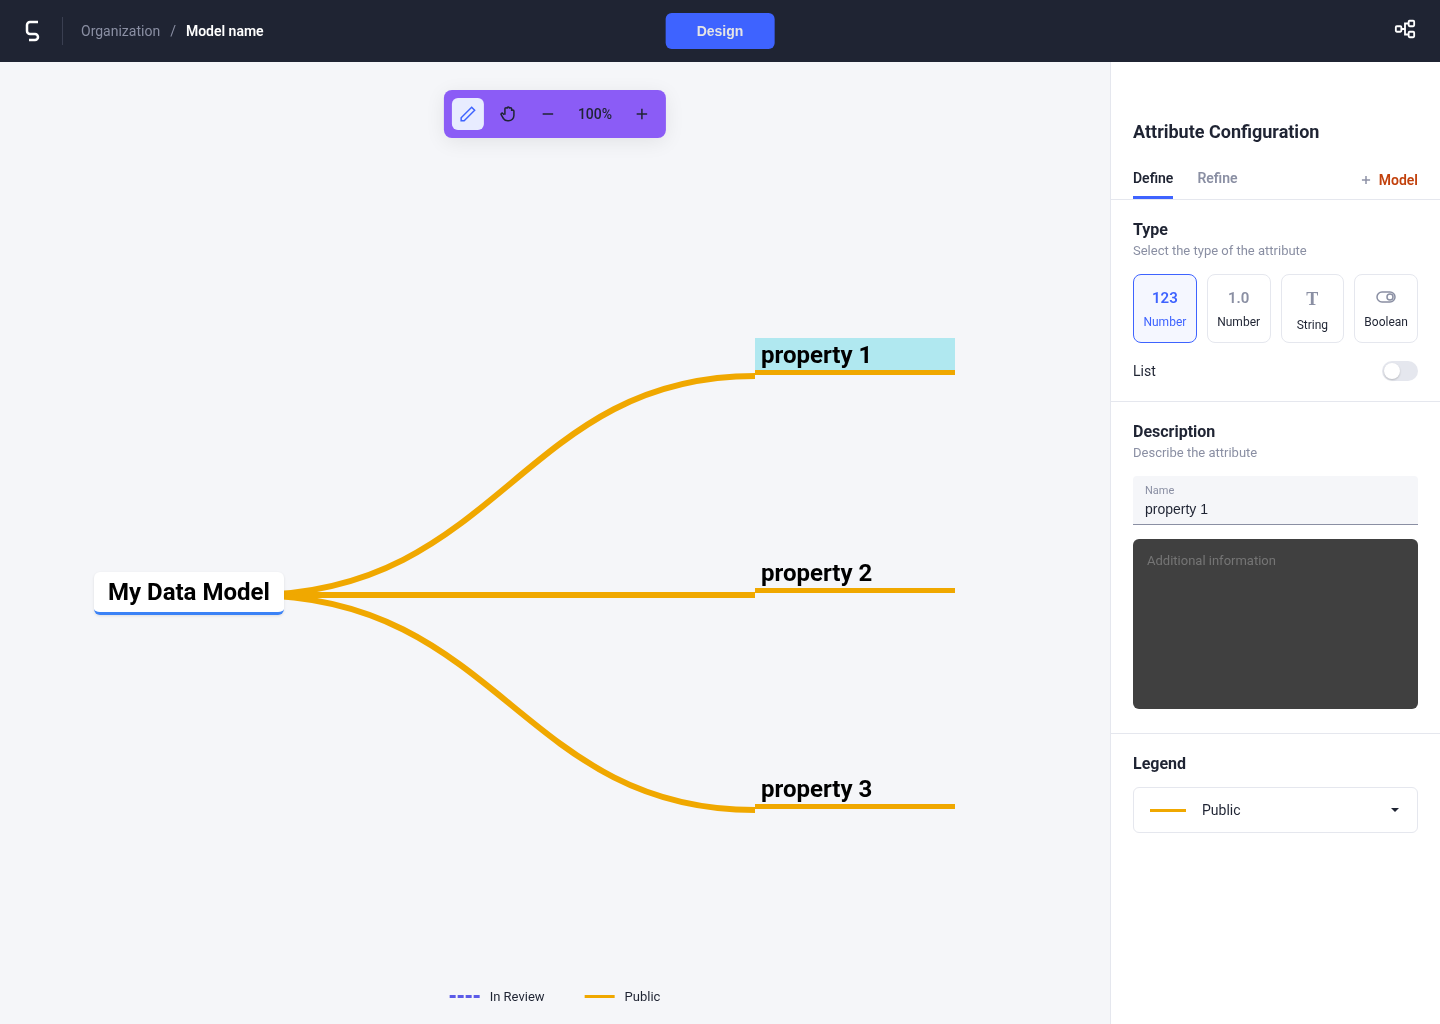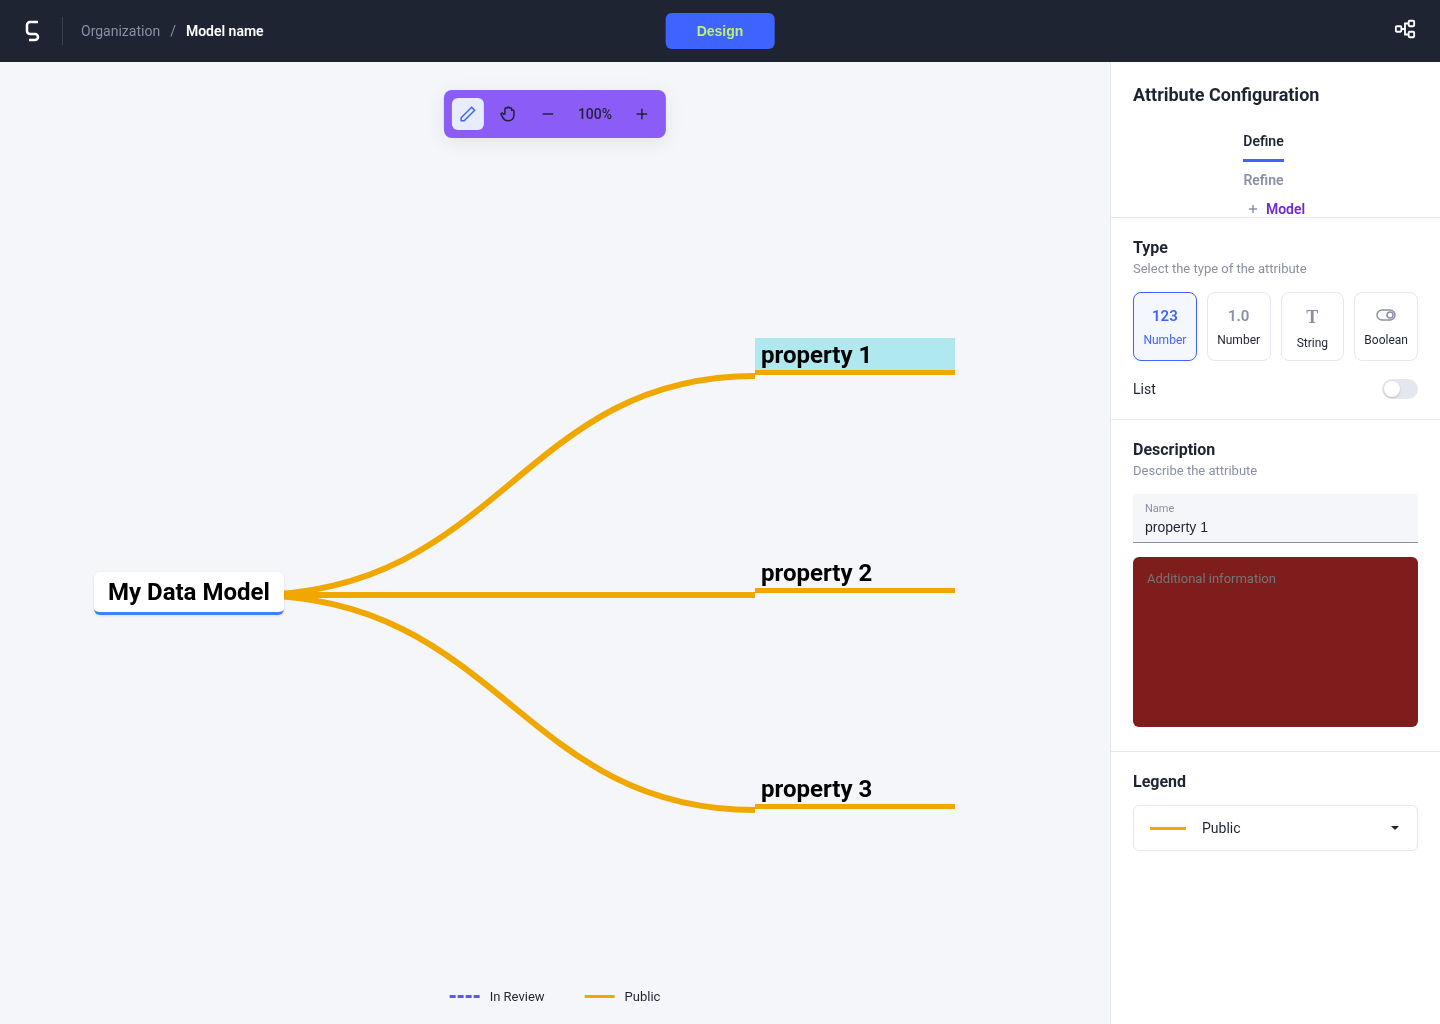--- a/index.html
+++ b/index.html
@@ -14,7 +14,7 @@
 .breadcrumb .slash { color: #8a8fa3; }
 .breadcrumb .model { color: #fff; font-weight: 600; }
 .header-center { position: absolute; left: 50%; transform: translateX(-50%); }
-.design-btn { background: #3e63ff; color: #bef264; border: none; padding: 10px 31px; border-radius: 6px; font-size: 14px; font-weight: 600; cursor: pointer; }
+.design-btn { background: #3e63ff; color: #e5e5e5; border: none; padding: 10px 31px; border-radius: 6px; font-size: 14px; font-weight: 600; cursor: pointer; }
 .header-right { margin-left: auto; color: #fff; }
 .graph-icon svg { width: 22px; height: 22px; }
 

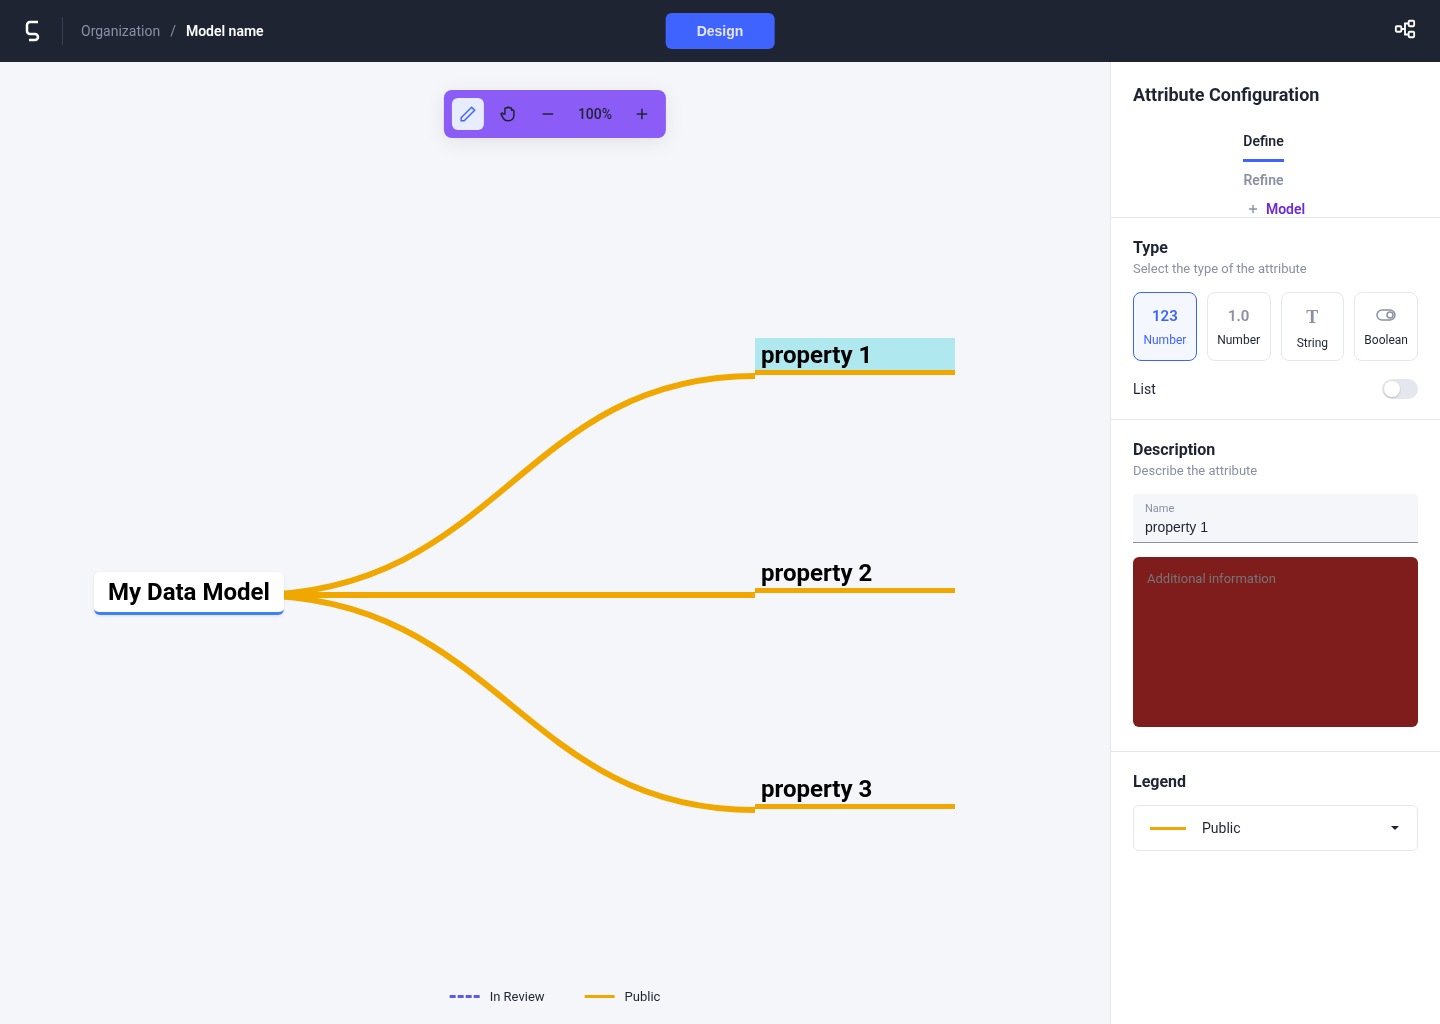--- a/index.html
+++ b/index.html
@@ -49,7 +49,7 @@
 
 
 .sidebar { width: 330px; background: #fff; border-left: 1px solid #e5e7ee; display: flex; flex-direction: column; overflow-y: auto; }
-.sidebar-title { font-size: 18px; font-weight: 700; color: #1f2433; padding: 22px 22px 10px; }
+.sidebar-title { font-size: 18px; font-weight: 700; color: #1f2433; padding: 22px 22px 10px; margin-top: 37px; }
 .tabs-row { display: flex; align-items: center; padding: 8px 22px 0; border-bottom: 1px solid #e5e7ee; flex-direction: column; }
 .tab { font-size: 14px; font-weight: 600; color: #8a8fa3; padding: 10px 0; margin-right: 24px; cursor: pointer; border-bottom: 3px solid transparent; }
 .tab.active { color: #1f2433; border-bottom: 3px solid #3e63ff; }

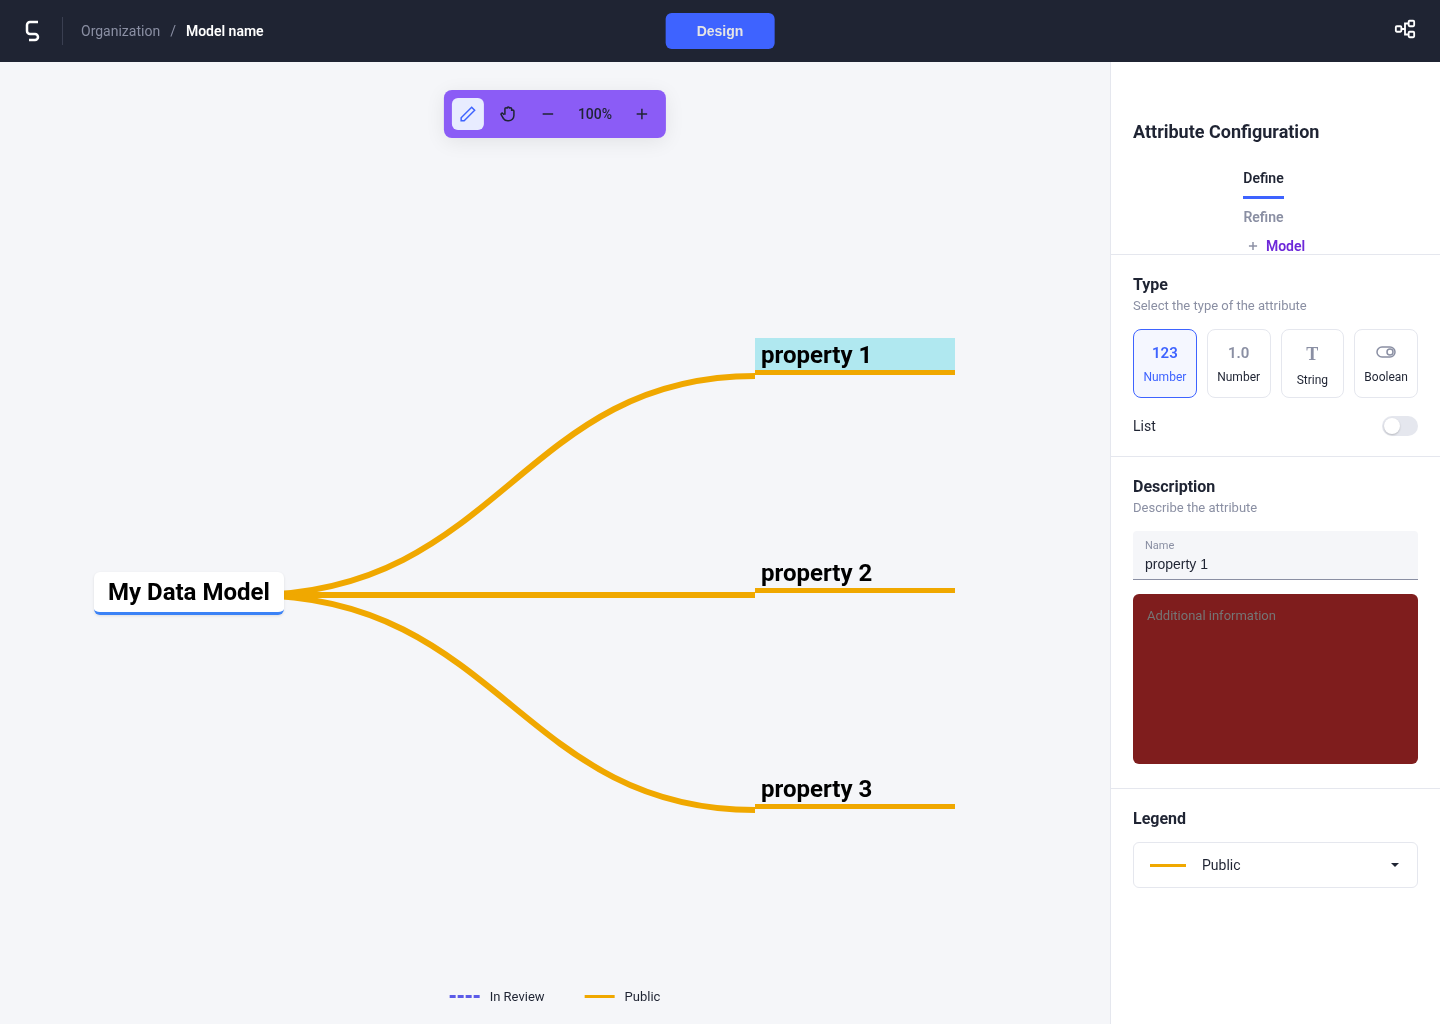--- a/index.html
+++ b/index.html
@@ -50,7 +50,7 @@
 
 .sidebar { width: 330px; background: #fff; border-left: 1px solid #e5e7ee; display: flex; flex-direction: column; overflow-y: auto; }
 .sidebar-title { font-size: 18px; font-weight: 700; color: #1f2433; padding: 22px 22px 10px; margin-top: 37px; }
-.tabs-row { display: flex; align-items: center; padding: 8px 22px 0; border-bottom: 1px solid #e5e7ee; flex-direction: column; }
+.tabs-row { display: flex; align-items: center; padding: 8px 22px 0; border-bottom: 1px solid #e5e7ee; }
 .tab { font-size: 14px; font-weight: 600; color: #8a8fa3; padding: 10px 0; margin-right: 24px; cursor: pointer; border-bottom: 3px solid transparent; }
 .tab.active { color: #1f2433; border-bottom: 3px solid #3e63ff; }
 .tabs-spacer { flex: 1; }

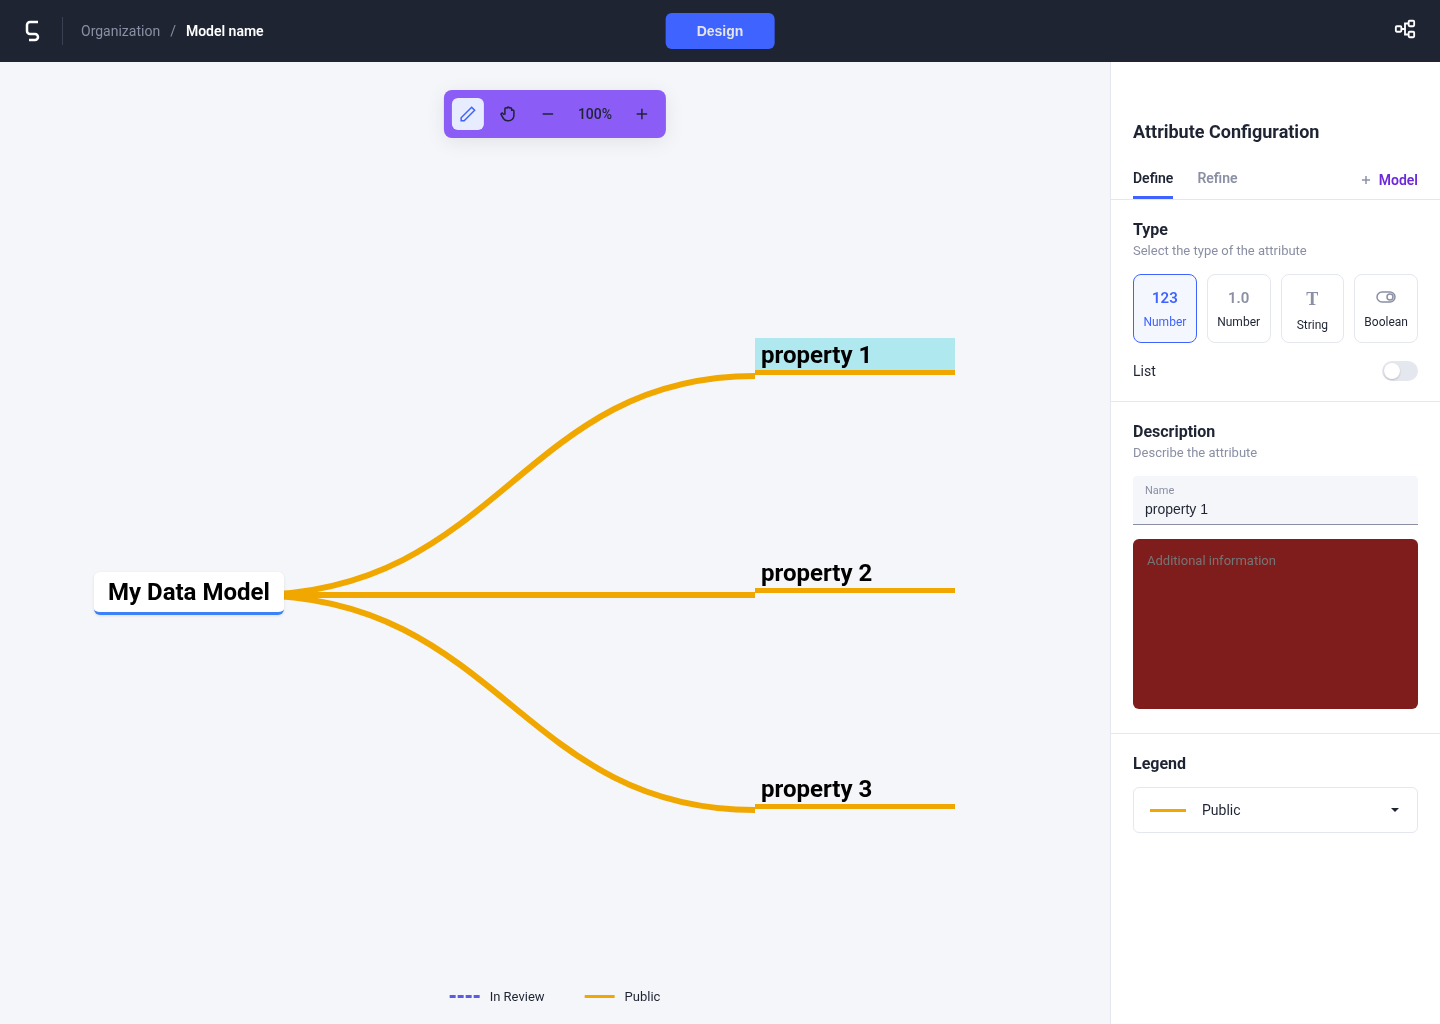--- a/index.html
+++ b/index.html
@@ -54,7 +54,7 @@
 .tab { font-size: 14px; font-weight: 600; color: #8a8fa3; padding: 10px 0; margin-right: 24px; cursor: pointer; border-bottom: 3px solid transparent; }
 .tab.active { color: #1f2433; border-bottom: 3px solid #3e63ff; }
 .tabs-spacer { flex: 1; }
-.model-btn { display: flex; align-items: center; gap: 6px; color: #6d28d9; font-size: 14px; font-weight: 600; cursor: pointer; }
+.model-btn { display: flex; align-items: center; gap: 6px; color: #c2410c; font-size: 14px; font-weight: 600; cursor: pointer; }
 .model-btn svg { width: 14px; height: 14px; }
 
 .section { padding: 20px 22px; border-bottom: 1px solid #e5e7ee; }

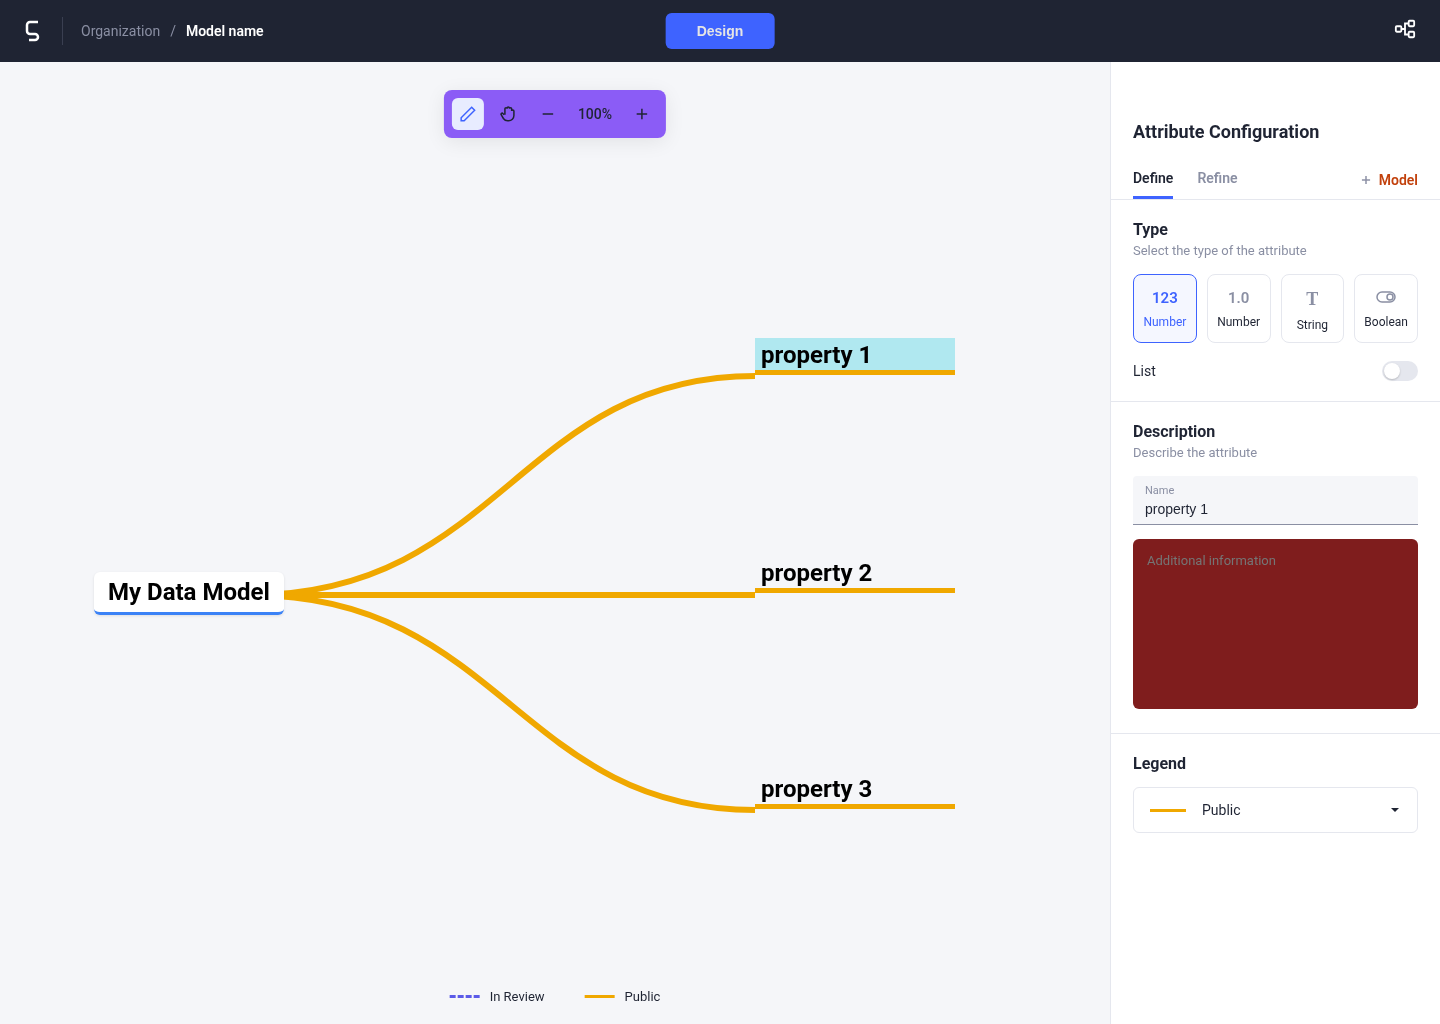--- a/index.html
+++ b/index.html
@@ -77,7 +77,7 @@
 .input-label { font-size: 11px; color: #8a8fa3; display: block; margin-bottom: 2px; }
 .input-val { font-size: 14px; color: #1f2433; border: none; background: transparent; width: 100%; outline: none; }
 
-.textarea { background: #7f1d1d; border: none; border-radius: 6px; padding: 14px; font-size: 13px; color: #8a8fa3; width: 100%; height: 170px; resize: none; margin-top: 14px; font-family: inherit; outline: none; }
+.textarea { background: #404040; border: none; border-radius: 6px; padding: 14px; font-size: 13px; color: #8a8fa3; width: 100%; height: 170px; resize: none; margin-top: 14px; font-family: inherit; outline: none; }
 
 .legend-section { padding: 20px 22px; }
 .legend-select { background: #fff; border: 1px solid #e5e7ee; border-radius: 6px; padding: 14px 16px; display: flex; align-items: center; gap: 16px; margin-top: 14px; cursor: pointer; }

